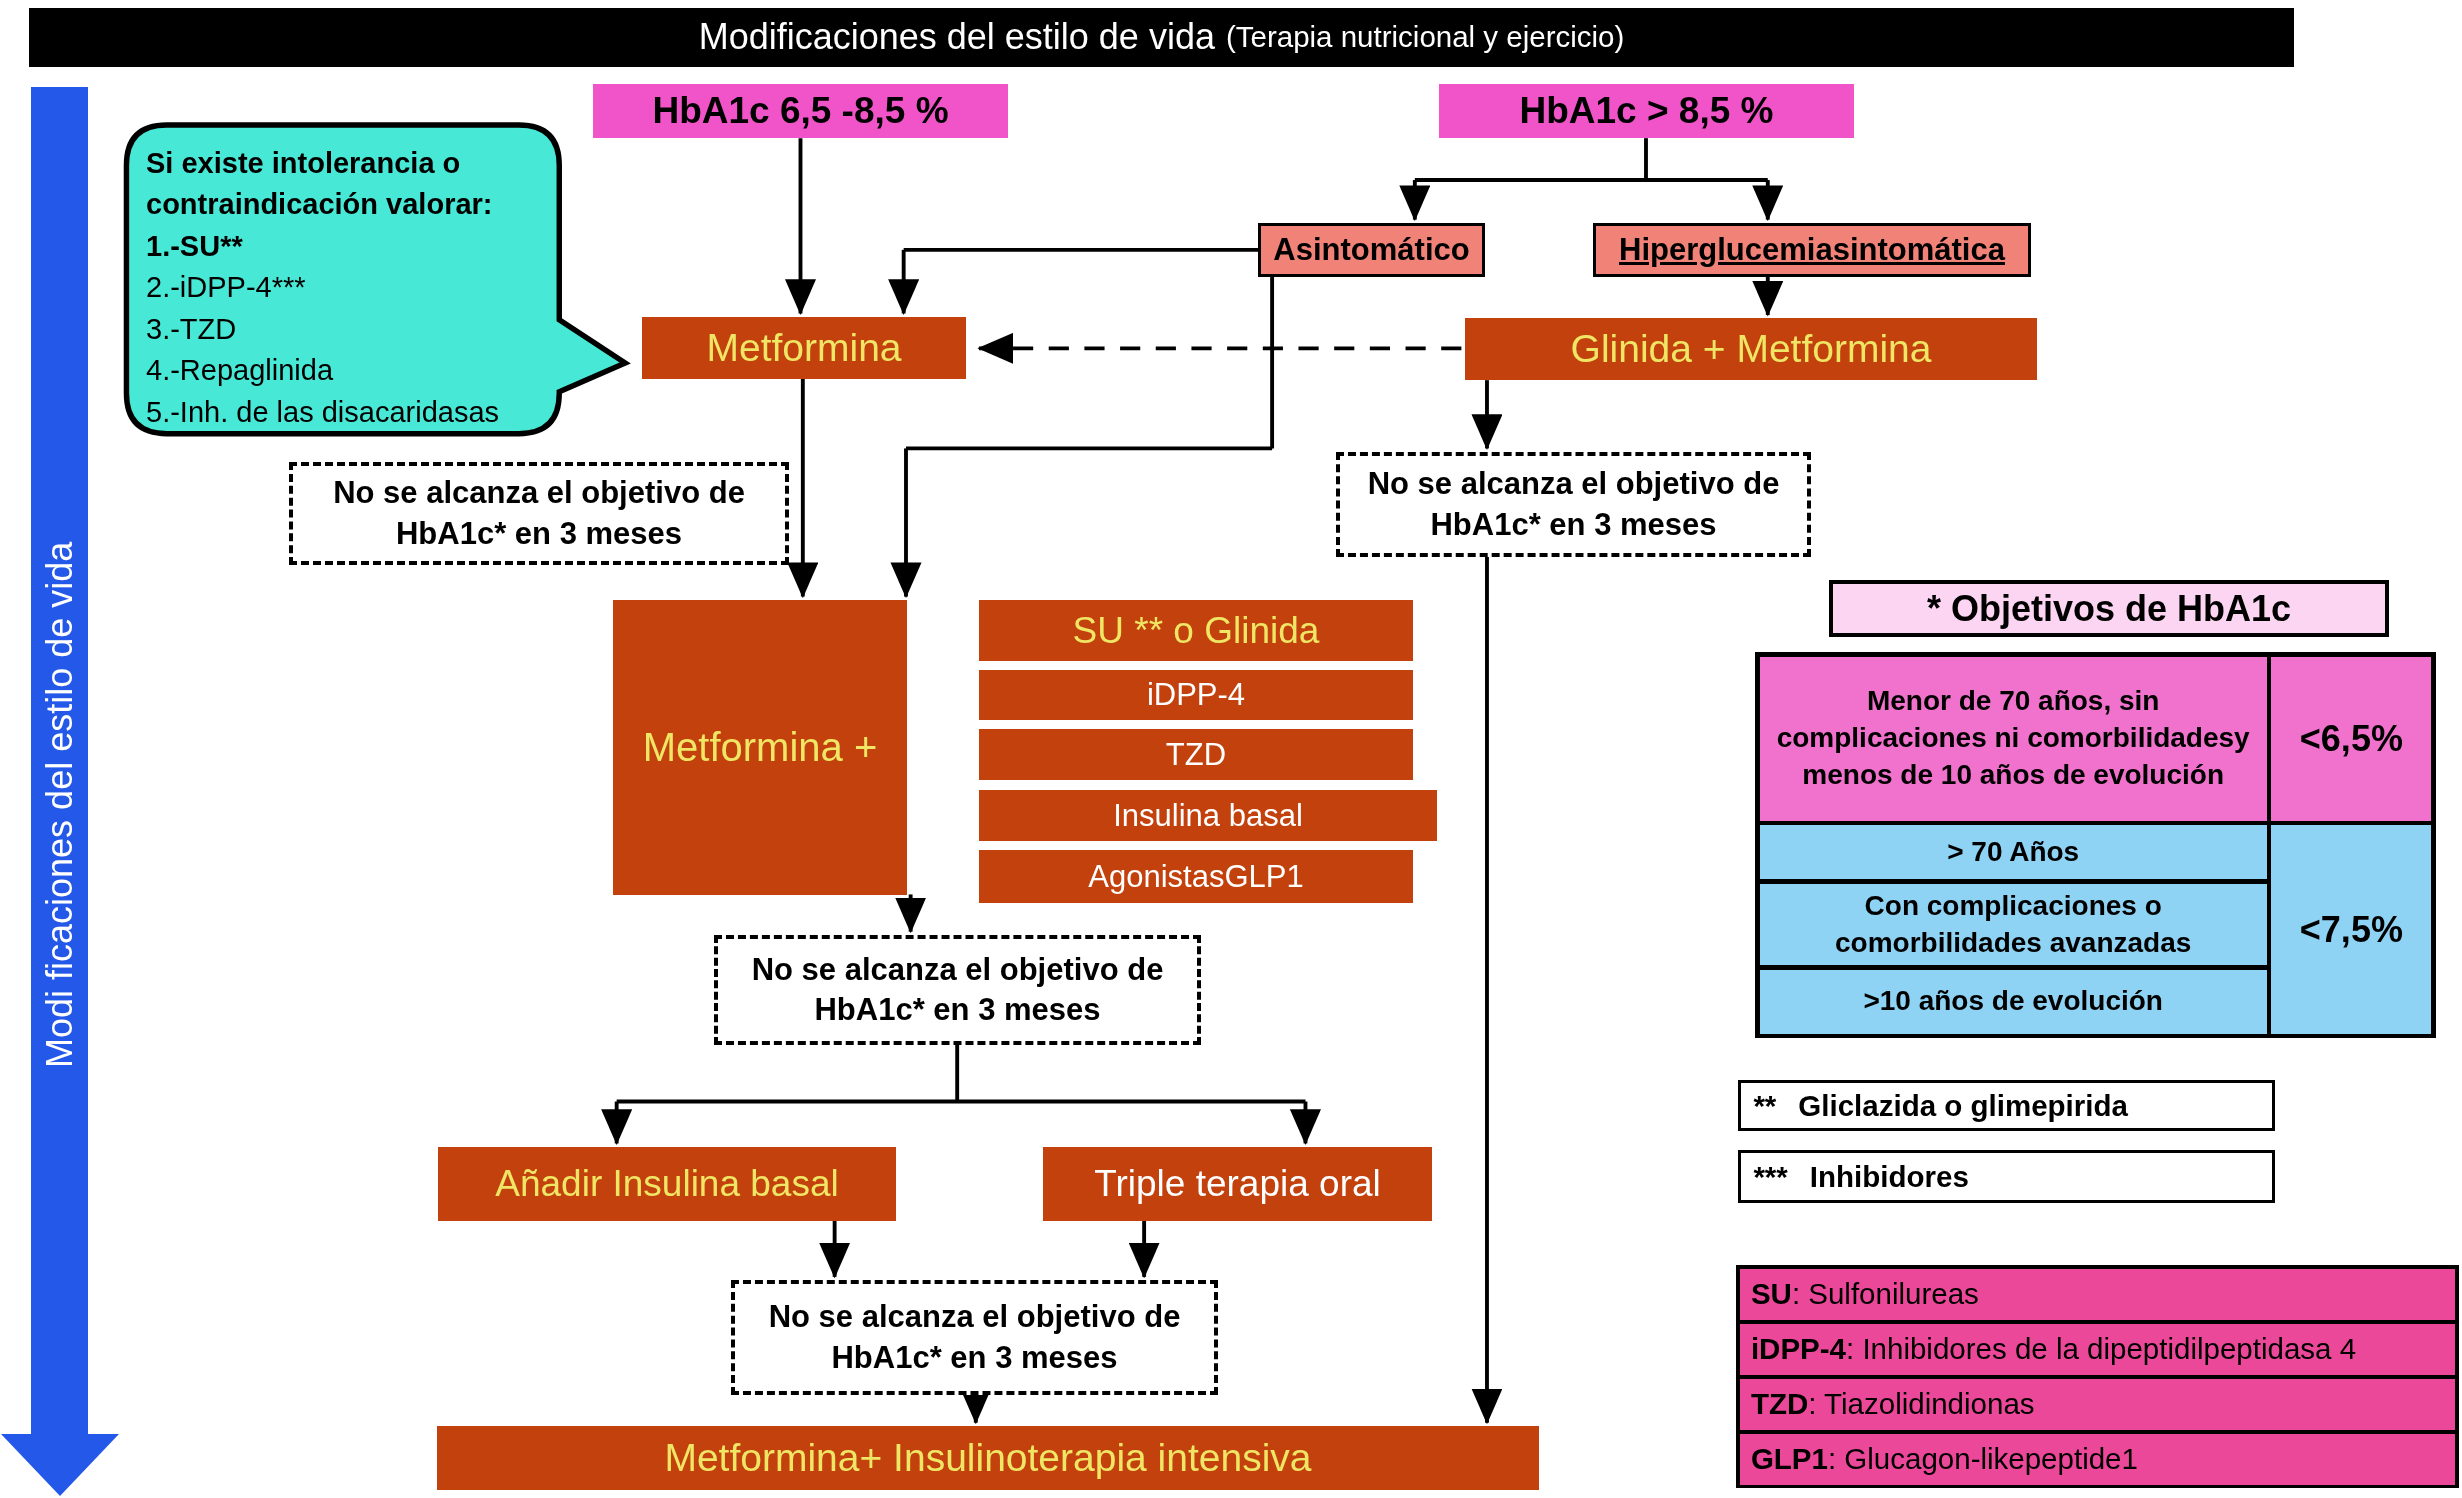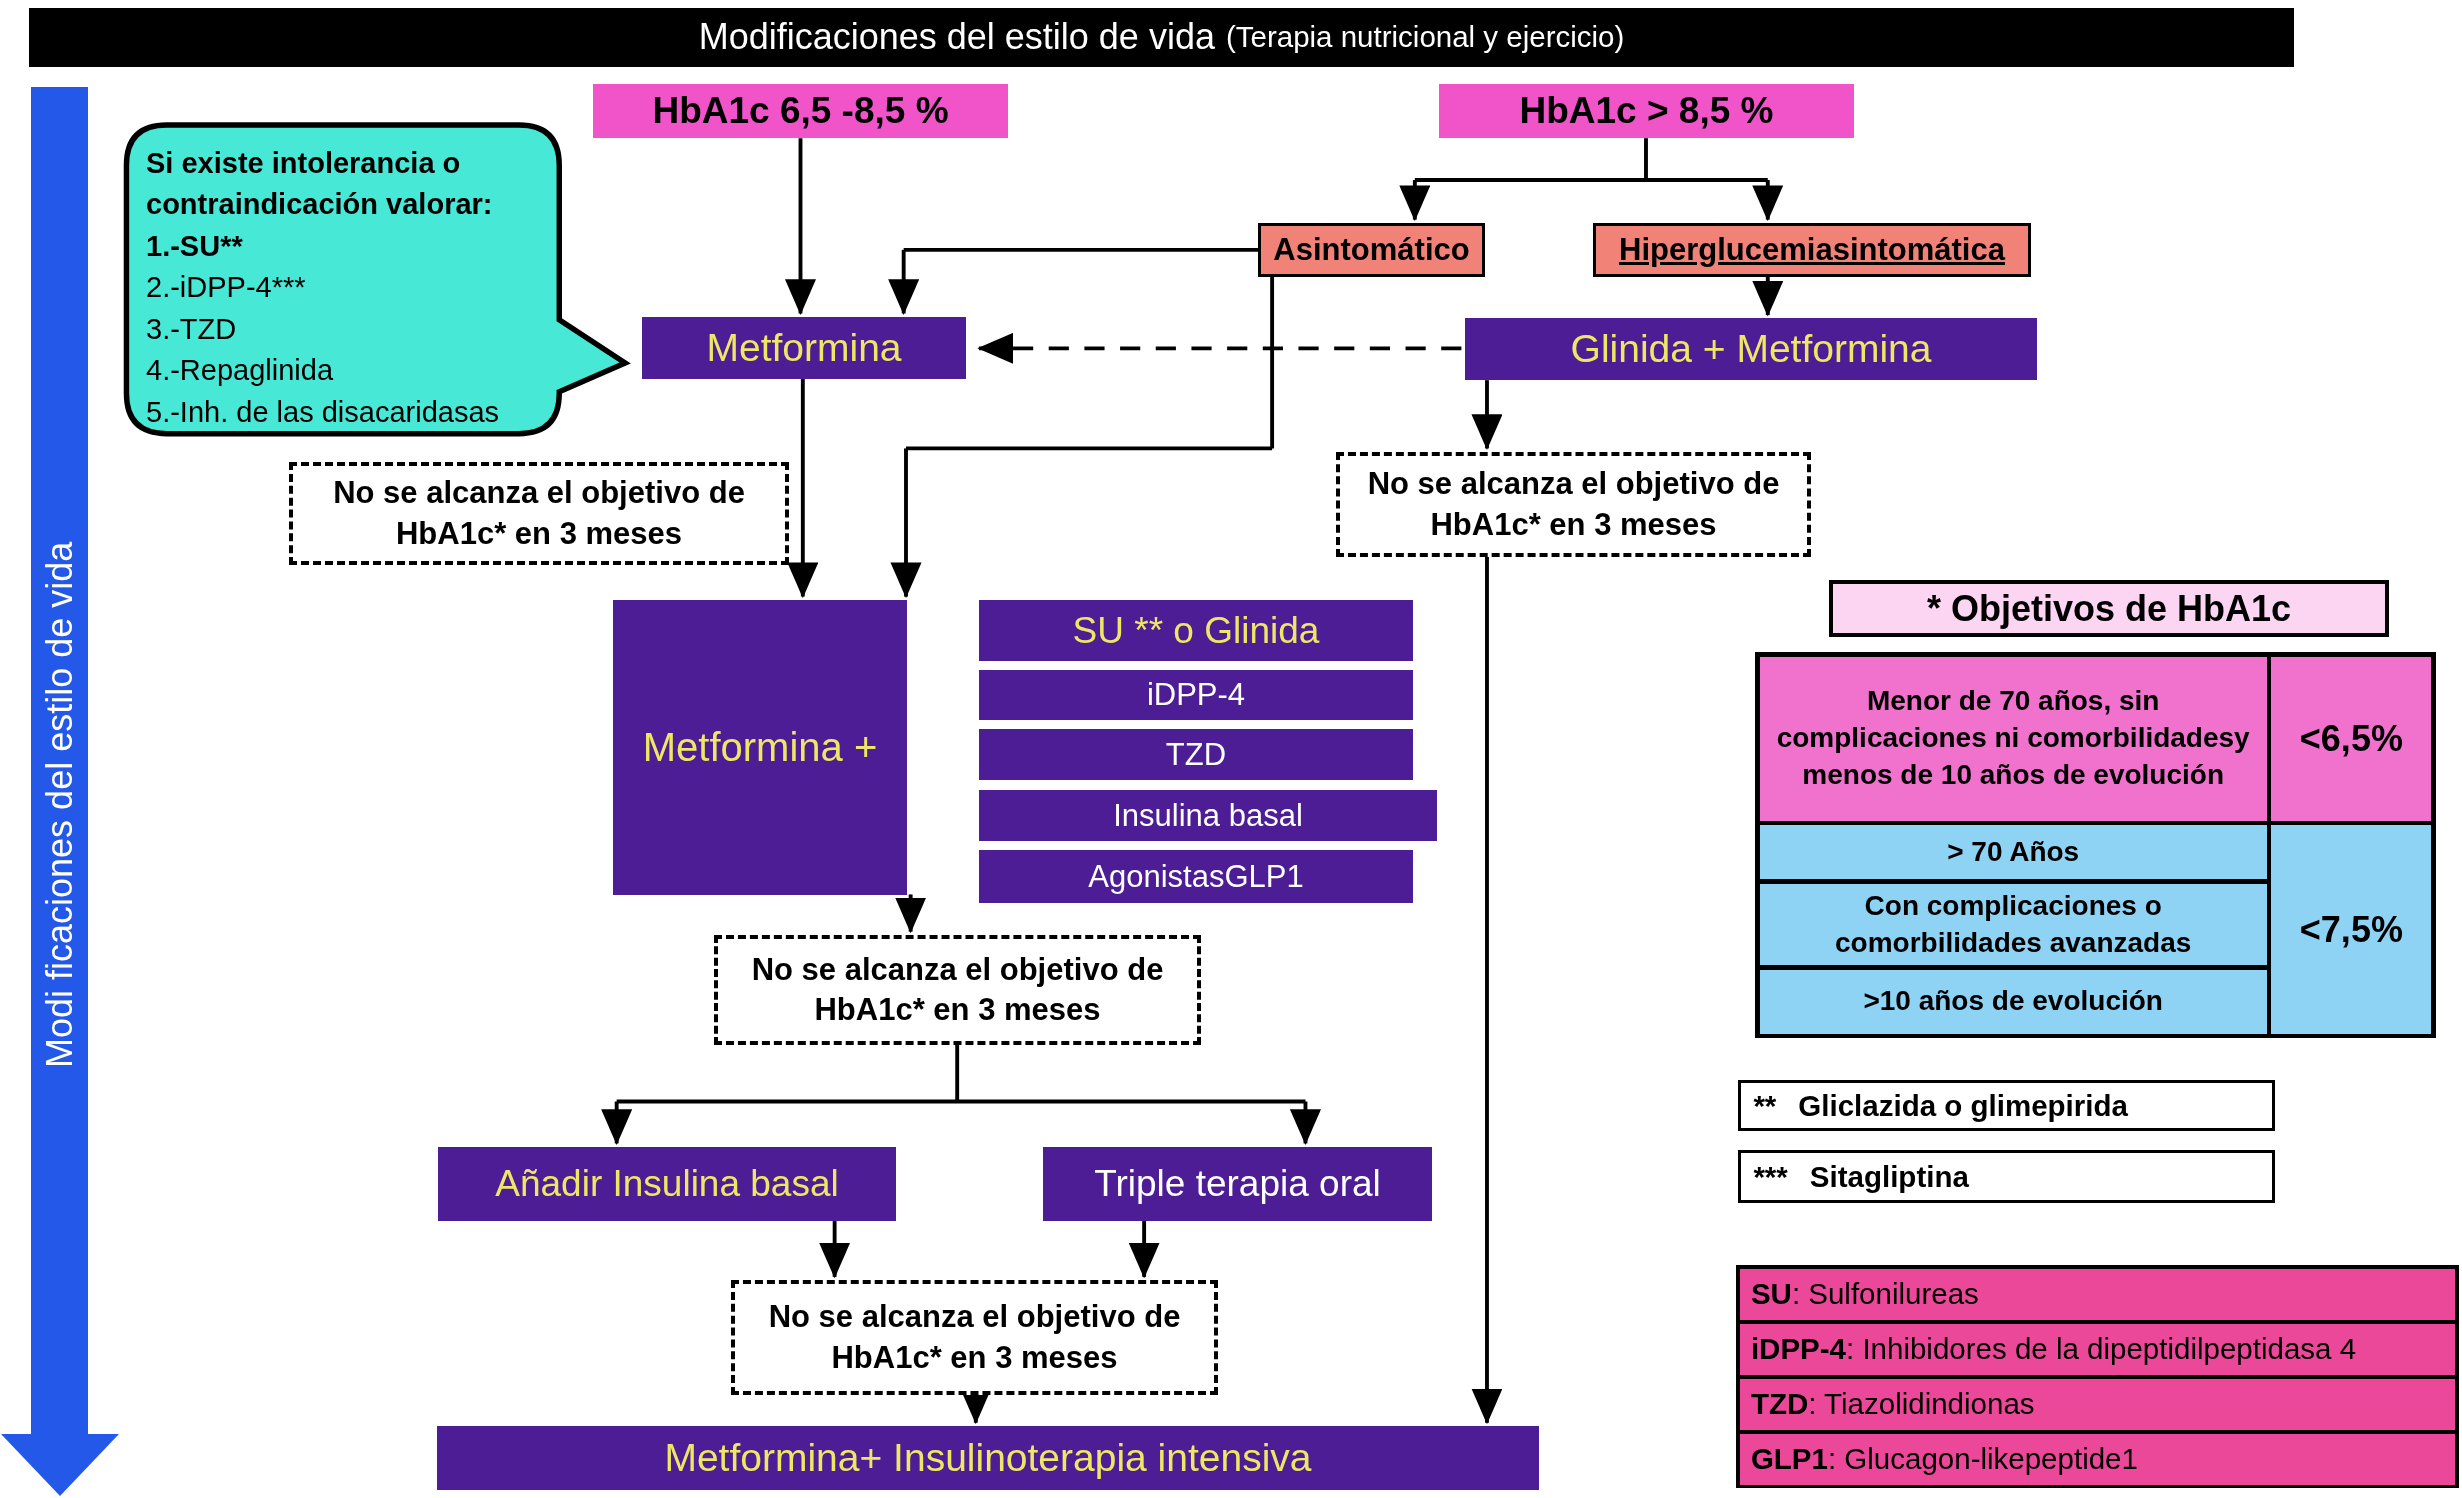--- a/index.html
+++ b/index.html
@@ -18,7 +18,7 @@
              border-right:59px solid transparent;border-top:62px solid #2458E8;}
   .magenta{background:#F054C8;color:#000;font-weight:bold;font-size:37px;}
   .salmon{background:#F08278;color:#000;font-weight:bold;font-size:31px;border:3.9px solid #000;}
-  .blue{background:#4c1d95;color:#F0E665;font-size:39px;}
+  .blue{background:#c2410c;color:#F0E665;font-size:39px;}
   .blue.whitetext{color:#ffffff;}
   .dashed{border:4.7px dashed #000;background:#fff;color:#000;font-weight:bold;
           font-size:31px;line-height:1.3;}

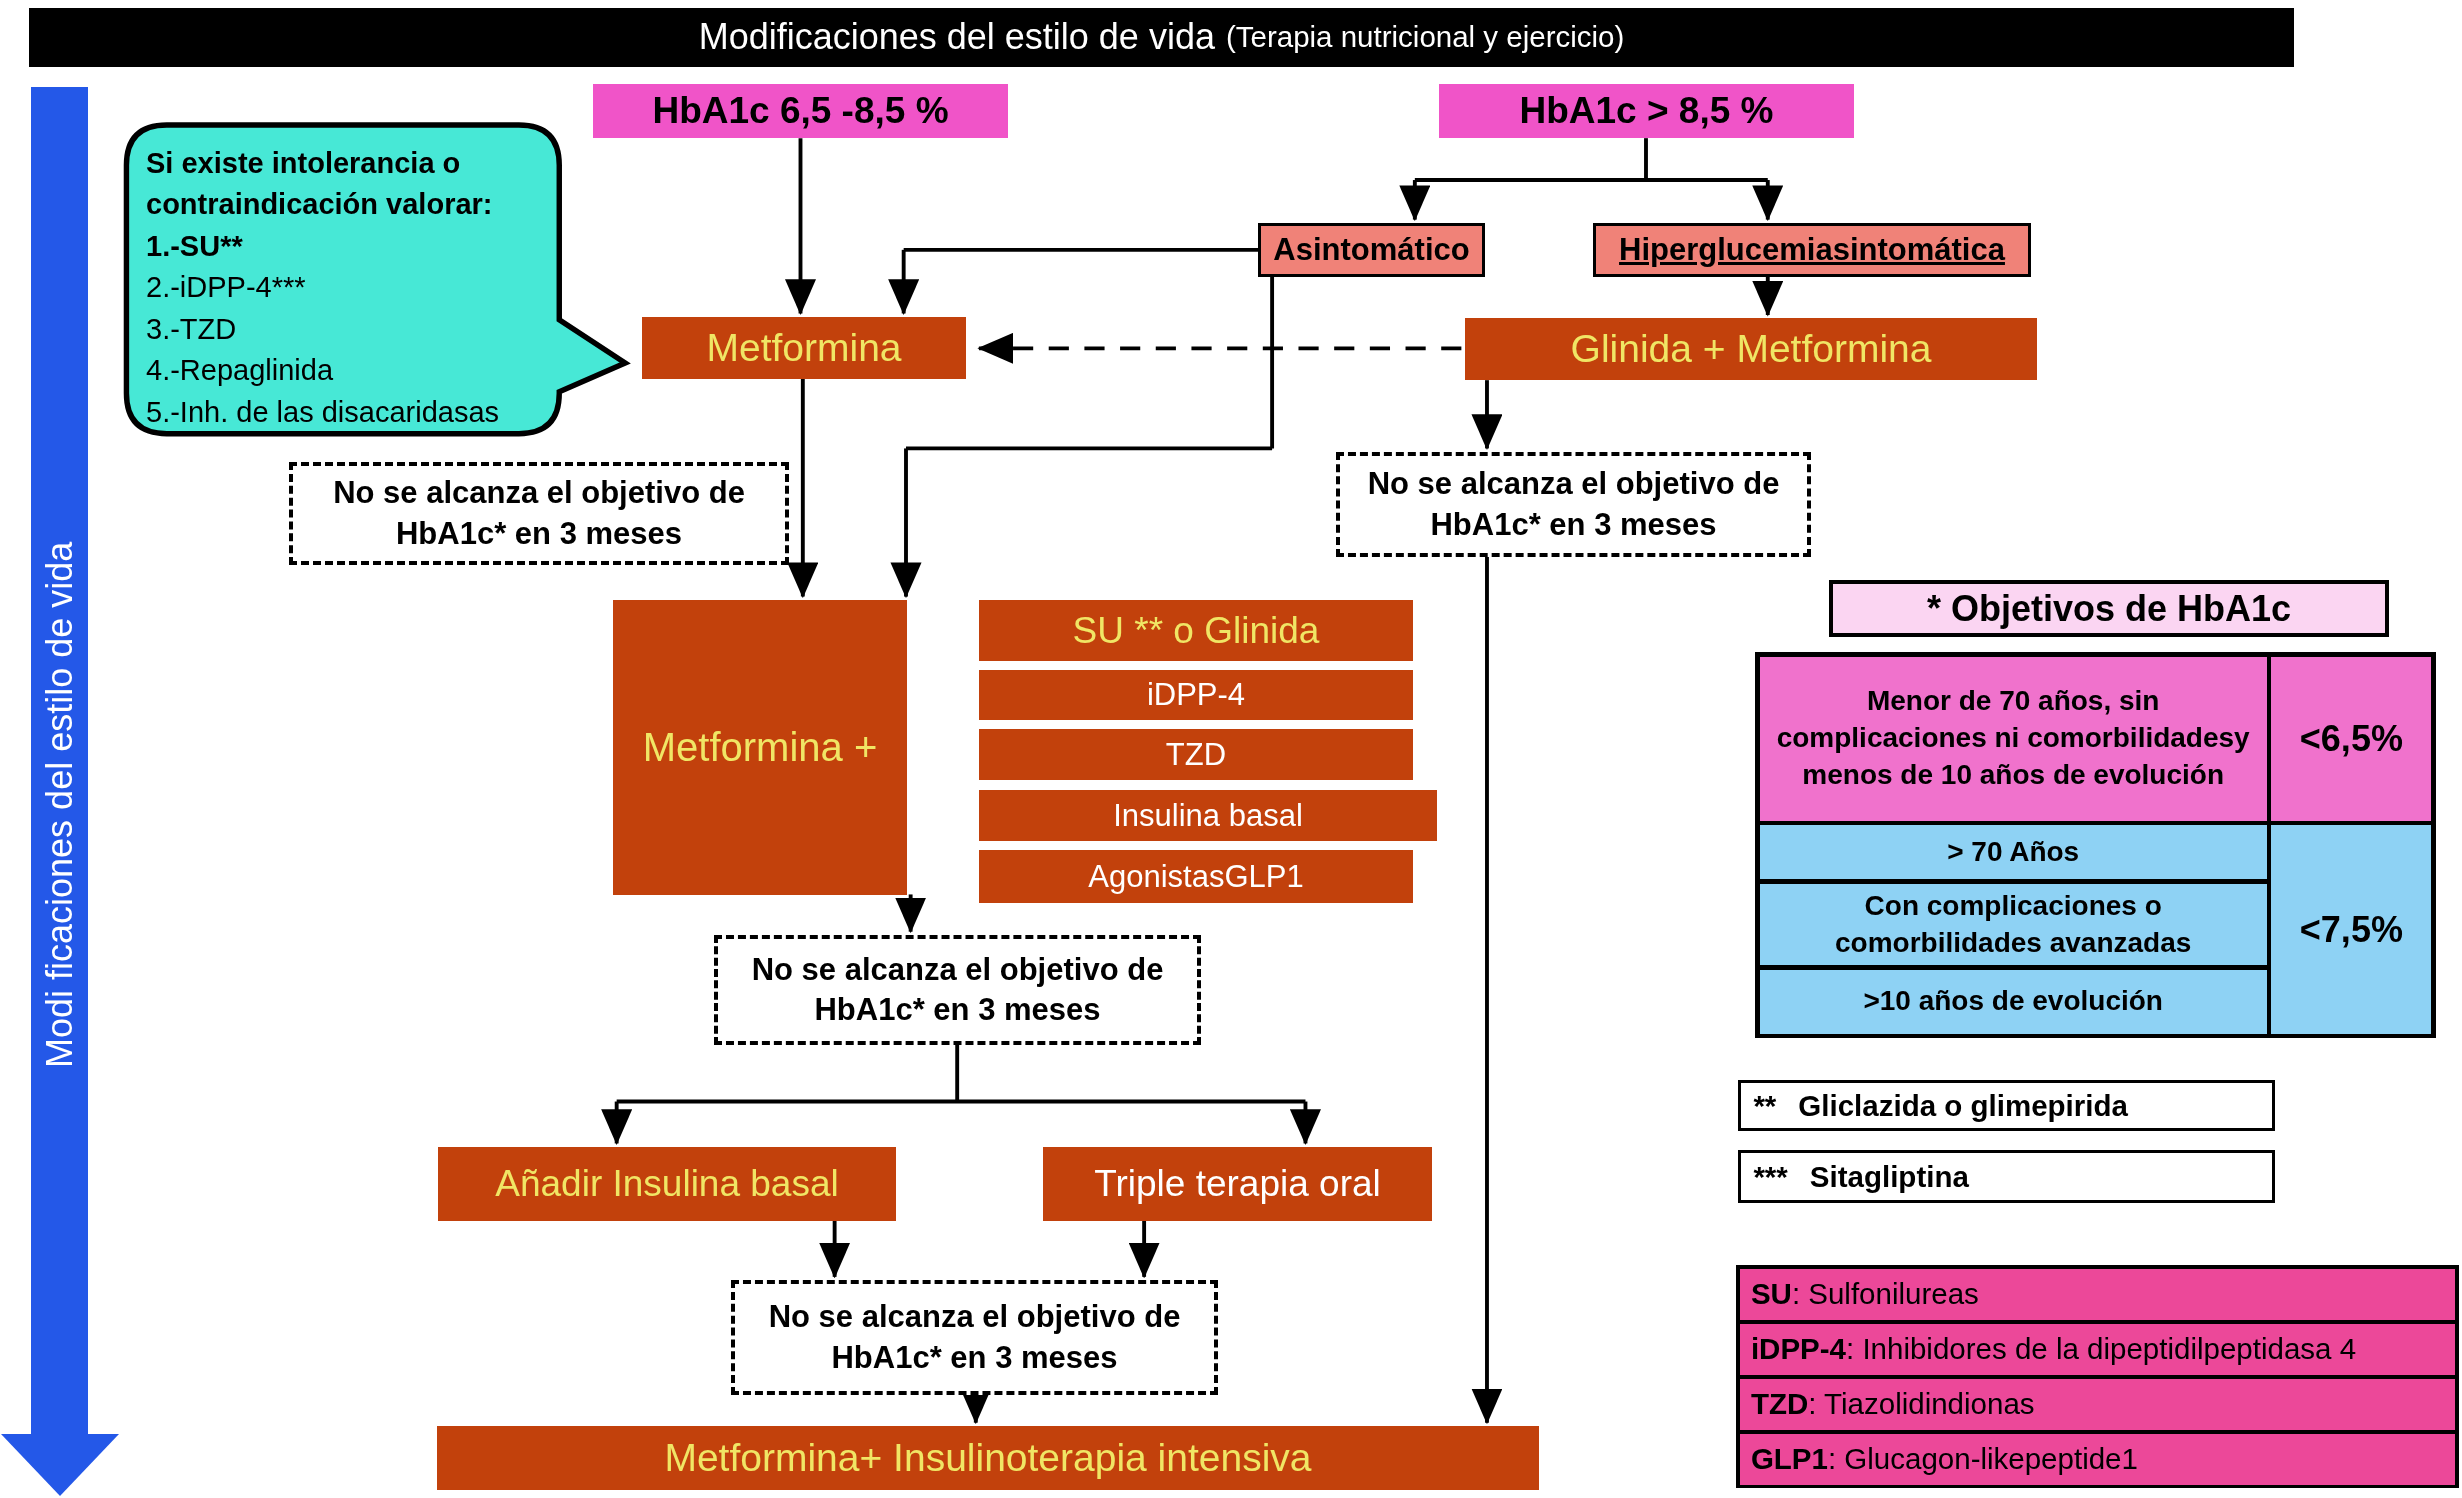--- a/index.html
+++ b/index.html
@@ -150,7 +150,7 @@
   </div>
   <div class="notebox txt" style="left:1738px;top:1150px;width:537px;height:53px;">
     <span class="stars">***</span>
-    <span>Sitagliptina</span>
+    <span>Inhibidores</span>
   </div>
 
   <div class="legend txt" style="left:1736px;top:1265px;width:723px;">

